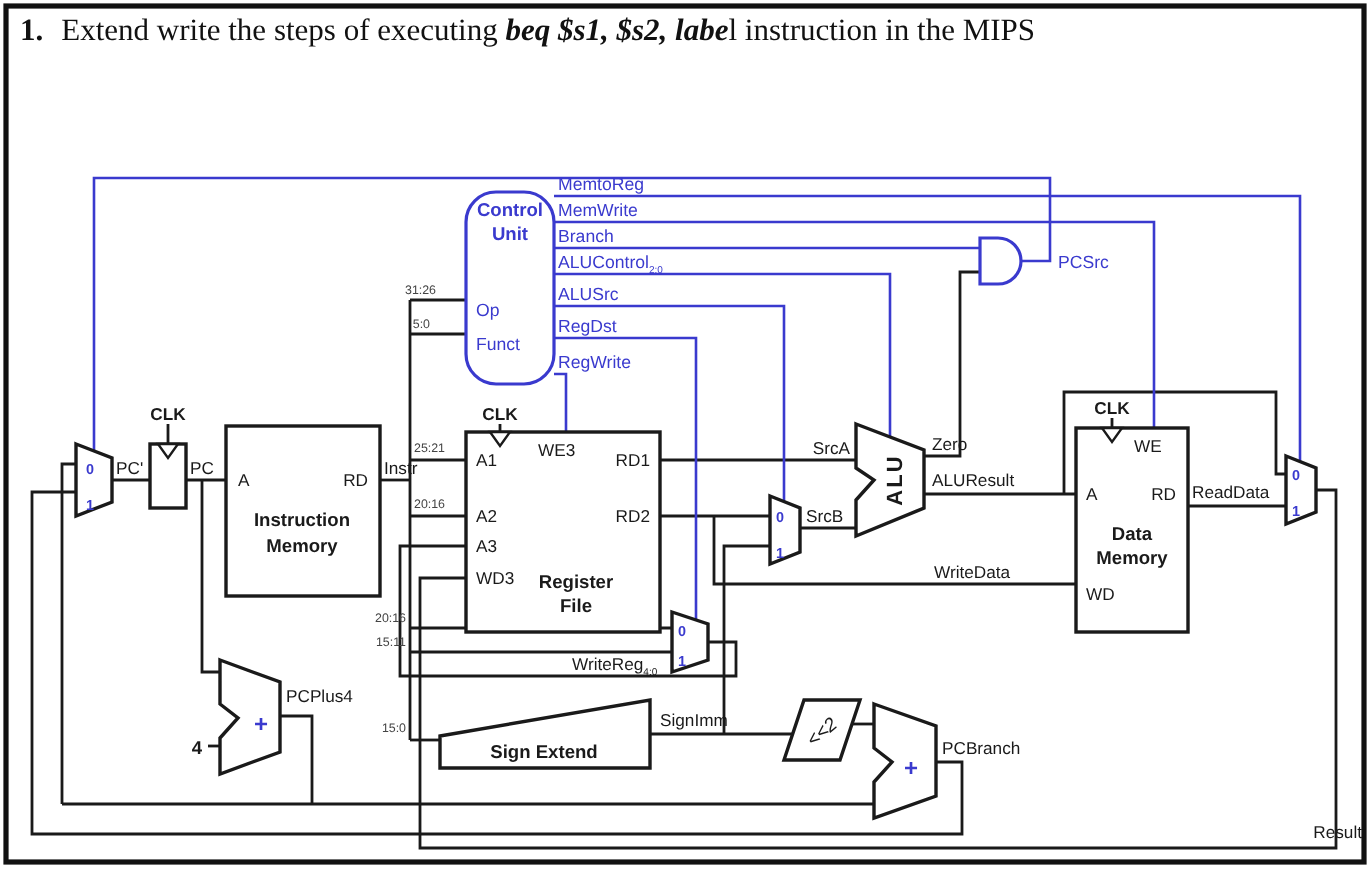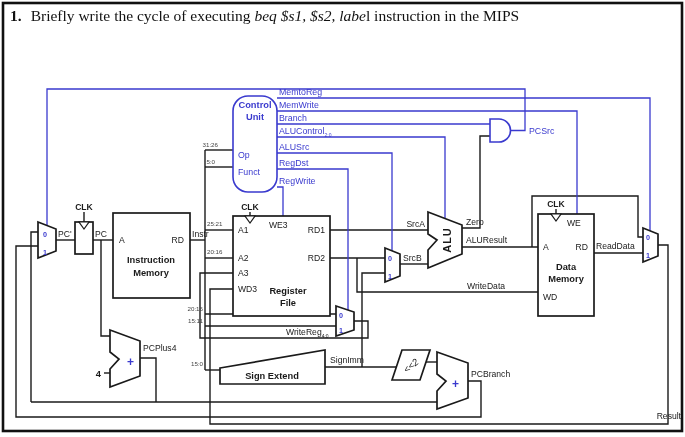--- a/index.html
+++ b/index.html
@@ -197,7 +197,7 @@
   <div class="q">
     <span class="qn">1.</span>
     <div class="qt">
-      <div><span>Briefly write the cycle of executing </span><span class="em">beq $s1, $s2, labe</span><span>l instruction in the MIPS</span></div>
+      <div><span>Extend write the steps of executing </span><span class="em">beq $s1, $s2, labe</span><span>l instruction in the MIPS</span></div>
     </div>
   </div>
 

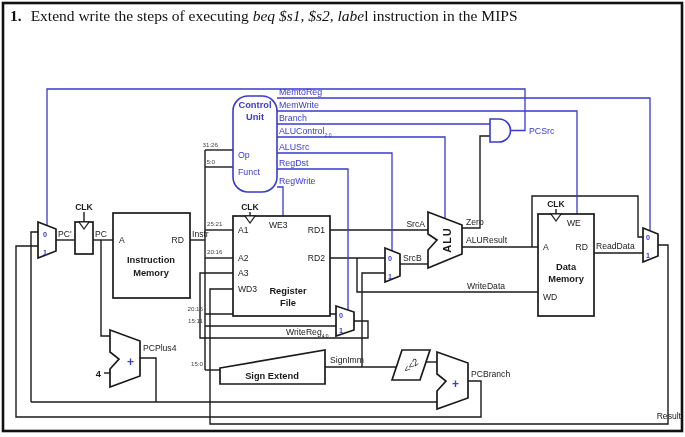--- a/index.html
+++ b/index.html
@@ -8,7 +8,7 @@
   .q{position:absolute;top:6px;left:10px;right:8px;display:flex;gap:9px;
      font-family:"Liberation Serif",serif;font-size:15.5px;line-height:20.5px;color:#111}
   .qn{font-weight:bold}
-  .em{font-weight:normal;font-style:italic}
+  .em{font-weight:bold;font-style:italic}
   svg{position:absolute;inset:0}
   svg text{font-family:"Liberation Sans",sans-serif;fill:#1a1a1a}
   .w{stroke:#1a1a1a;stroke-width:1.4;fill:none}

